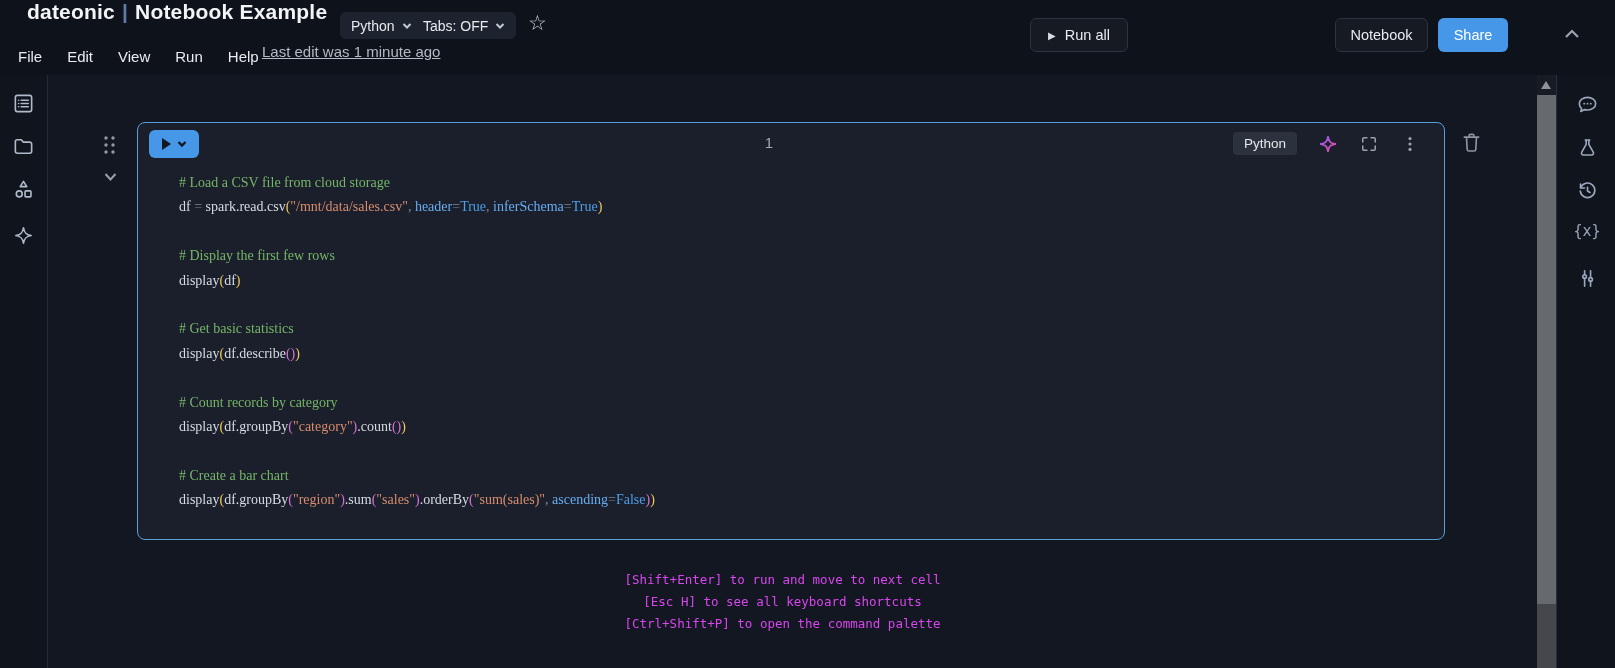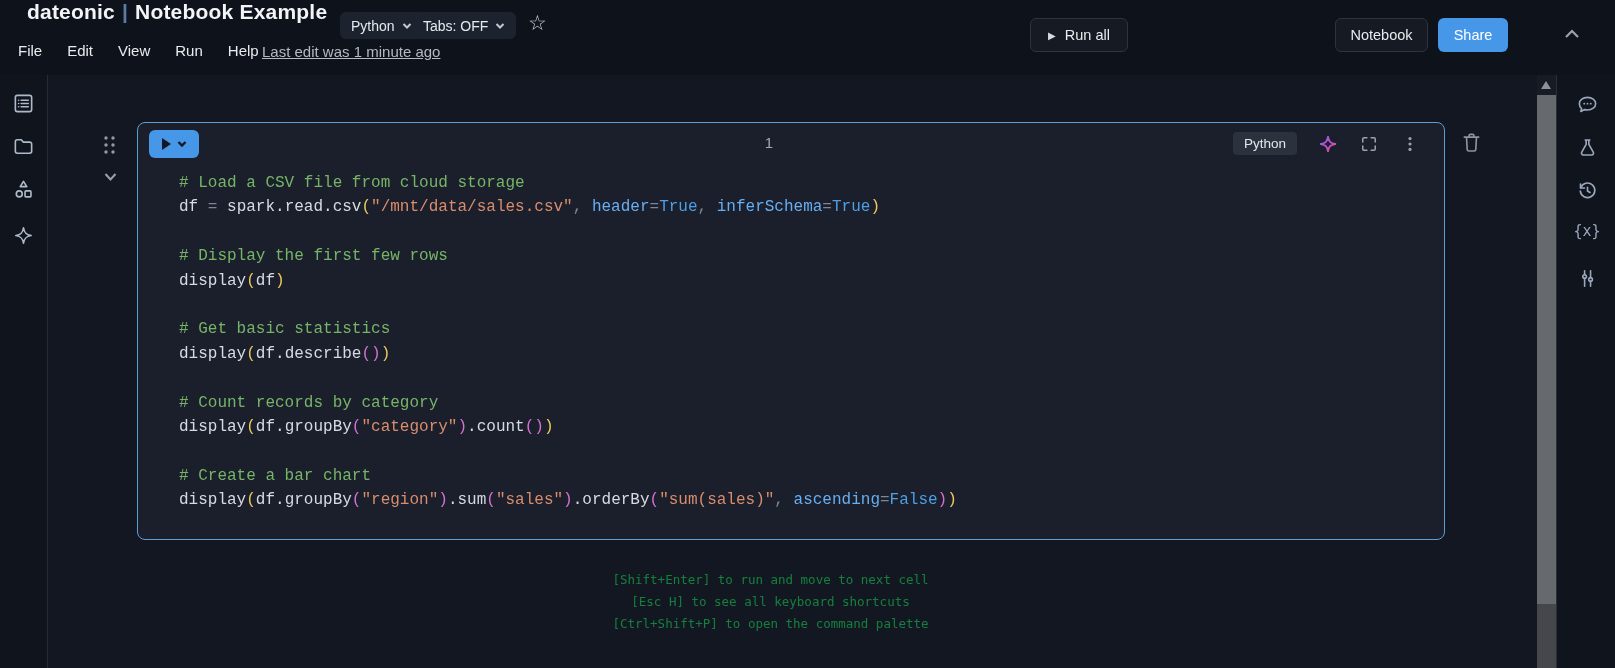--- a/index.html
+++ b/index.html
@@ -20,7 +20,7 @@
   }
   .chev { width:10px; height:10px; stroke:#c3c9d2; stroke-width:2; fill:none; }
   .star { position:absolute; left:528px; top:11px; font-size:21px; color:#c6cdd6; }
-  .menubar { position:absolute; left:18px; top:42px; display:flex; gap:25px; font-size:15px; color:#e9ebef; }
+  .menubar { position:absolute; left:18px; top:48px; display:flex; gap:25px; font-size:15px; color:#e9ebef; }
   .menubar span { cursor:default; }
   .lastedit { position:absolute; left:262px; top:43px; font-size:15px; color:#b3bac4; text-decoration:underline; }
   .hbtn {

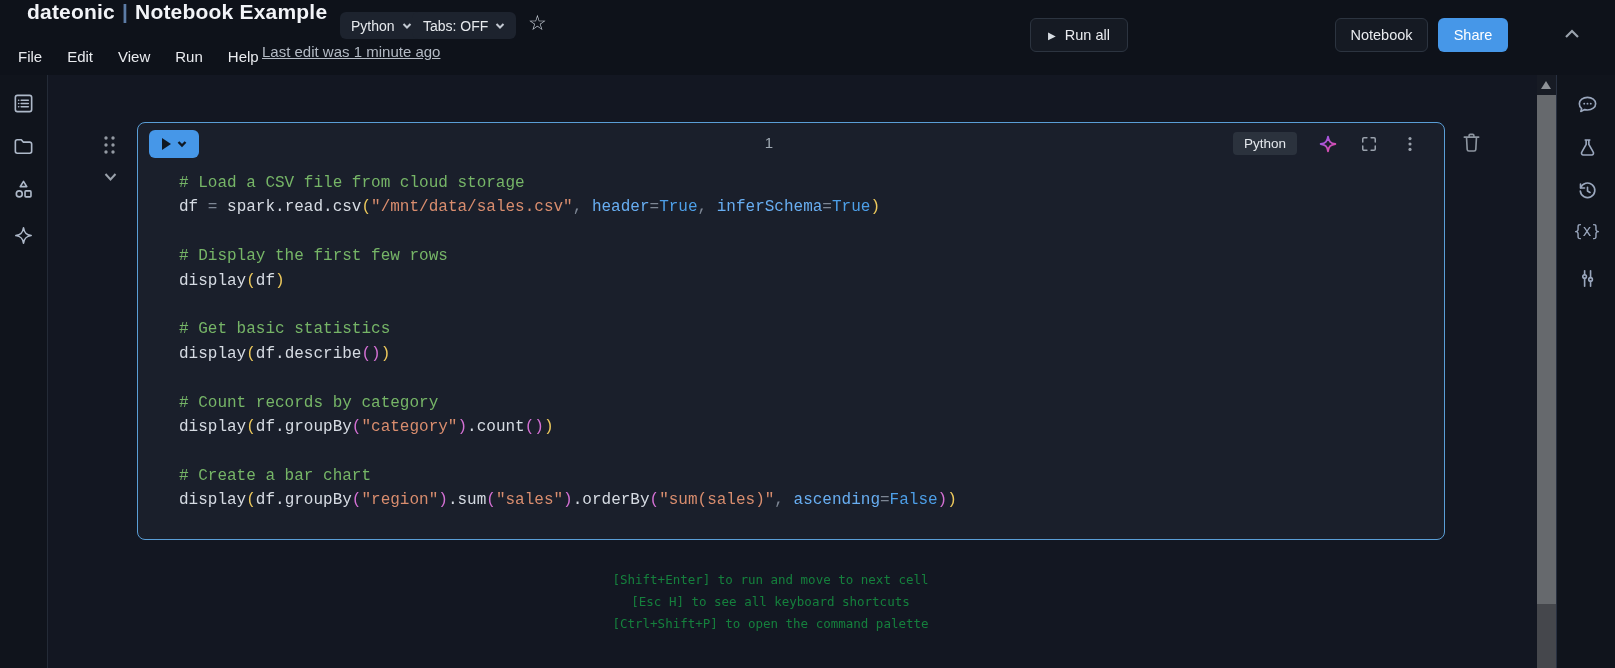--- a/index.html
+++ b/index.html
@@ -59,7 +59,7 @@
   .toolicon { width:20px; height:20px; display:block; }
   .toolicon svg { width:100%; height:100%; }
   .ticon { stroke:#9aa2ad; stroke-width:1.8; fill:none; stroke-linecap:round; }
-  .code { position:absolute; left:41px; top:48px; right:16px; font-family:Liberation Mono, monospace; font-size:16px; line-height:24.4px; white-space:pre; }
+  .code { position:absolute; left:41px; top:48px; right:16px; font-family:Liberation Serif, serif; font-size:14px; line-height:24.4px; white-space:pre; }
   
   .drag-handle { position:absolute; left:54px; top:60px; width:16px; height:20px; }
   .drag-handle svg { fill:#949aa4; }

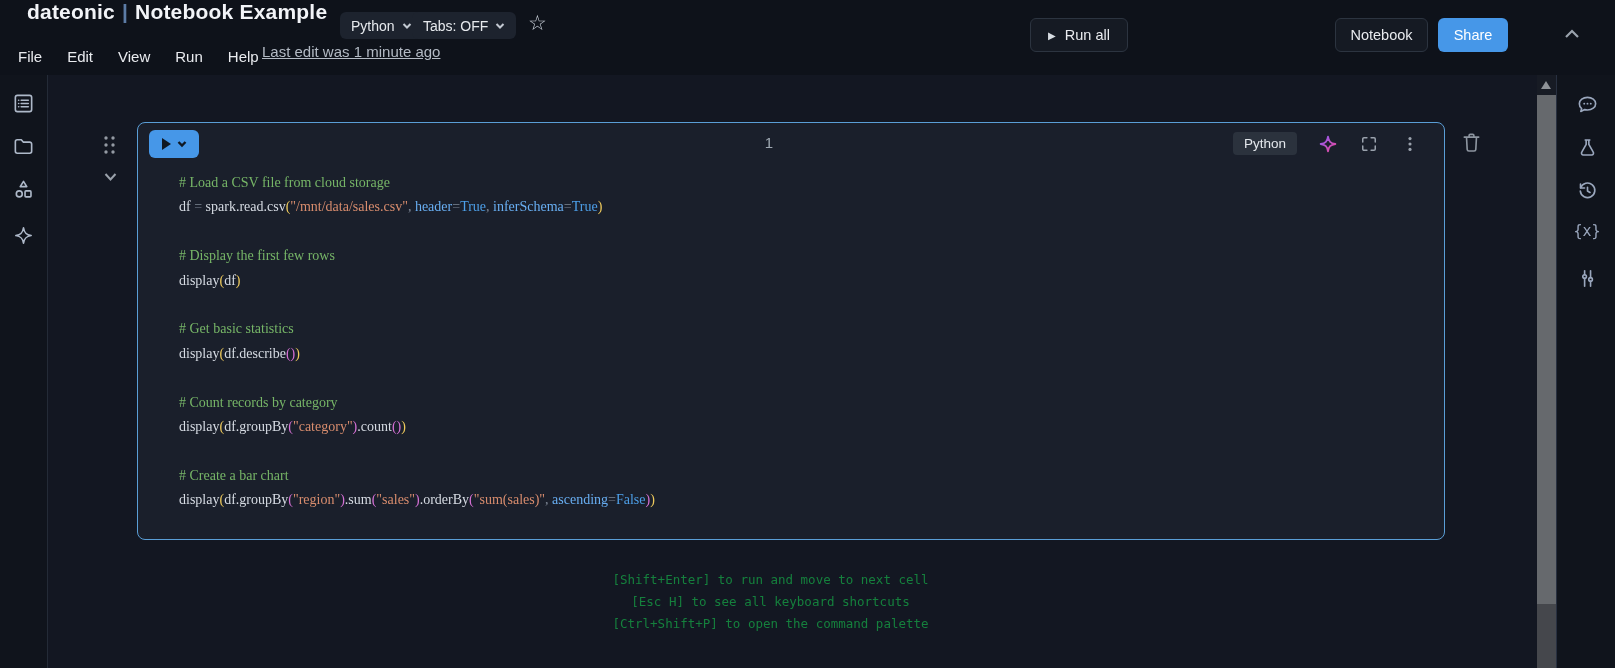--- a/index.html
+++ b/index.html
@@ -68,7 +68,7 @@
   .trash { position:absolute; left:1412px; top:55px; width:23px; height:25px; }
   .trash svg { stroke:#8d95a0; stroke-width:1.7; fill:none; stroke-linecap:round; stroke-linejoin:round; }
   
-  .hints { position:absolute; left:0; top:494px; width:1445px; text-align:center; font-family:"DejaVu Sans Mono", monospace; font-size:12.5px; line-height:22px; color:#15803d; }
+  .hints { position:absolute; left:12px; top:494px; width:1445px; text-align:center; font-family:"DejaVu Sans Mono", monospace; font-size:12.5px; line-height:22px; color:#d946ef; }
 </style>
 </head>
 <body>

